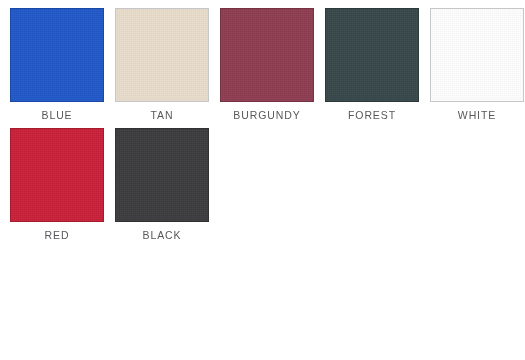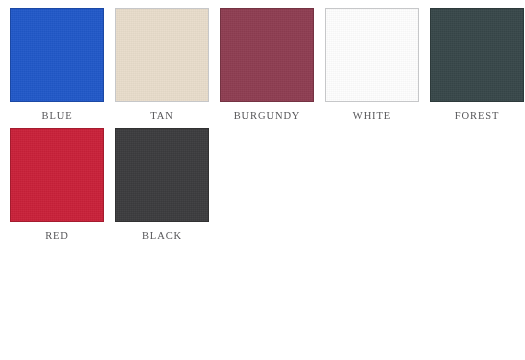--- a/index.html
+++ b/index.html
@@ -38,7 +38,6 @@
     display: flex;
     flex-direction: column;
     align-items: center;
-    font-family: Liberation Serif, serif;
   }
   .swatch-chip {
     width: 94px;

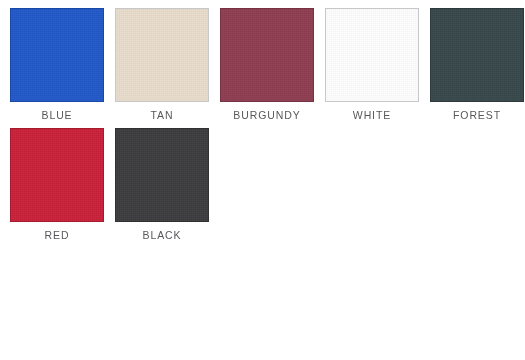--- a/index.html
+++ b/index.html
@@ -100,12 +100,12 @@
         <div class="swatch-label">BURGUNDY</div>
       </div>
       <div class="swatch-cell">
+        <div class="swatch-chip" style="background-color: rgb(55, 71, 73);"></div>
+        <div class="swatch-label">FOREST</div>
+      </div>
+      <div class="swatch-cell">
         <div class="swatch-chip light-chip" style="background-color: rgb(253, 253, 253);"></div>
         <div class="swatch-label">WHITE</div>
-      </div>
-      <div class="swatch-cell">
-        <div class="swatch-chip" style="background-color: rgb(55, 71, 73);"></div>
-        <div class="swatch-label">FOREST</div>
       </div>
       <div class="swatch-cell">
         <div class="swatch-chip" style="background-color: rgb(201, 33, 57);"></div>

